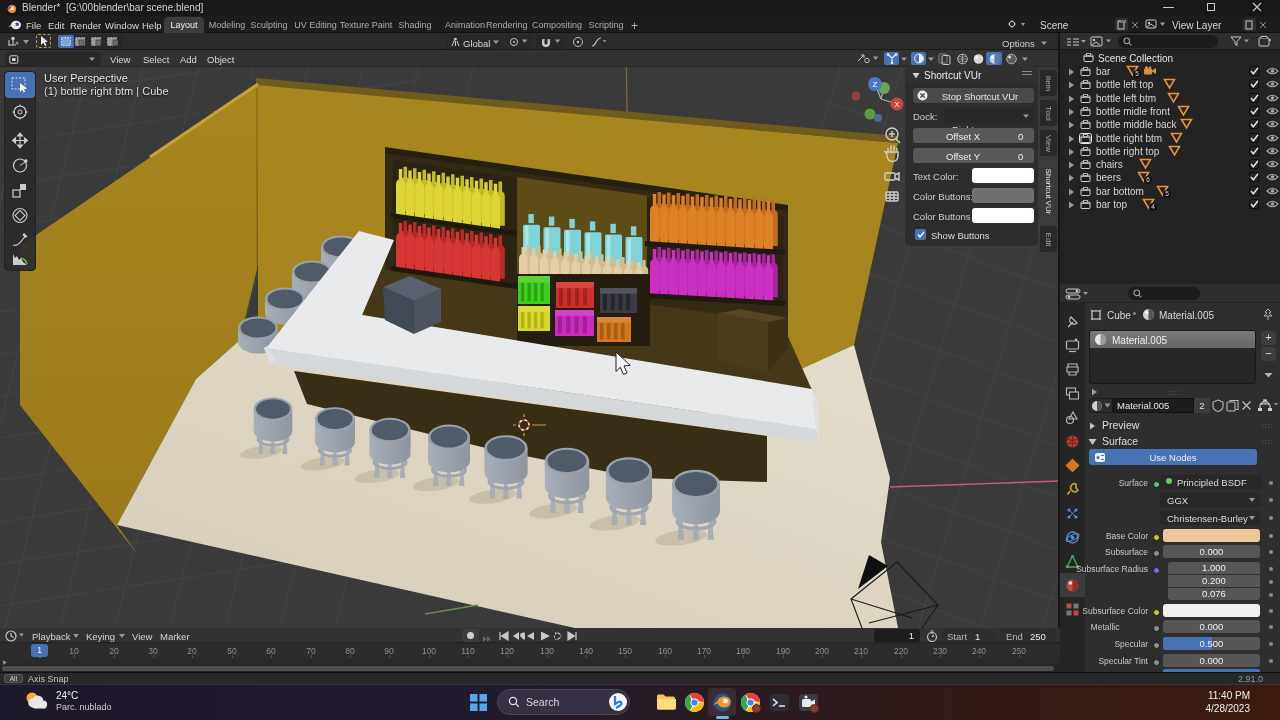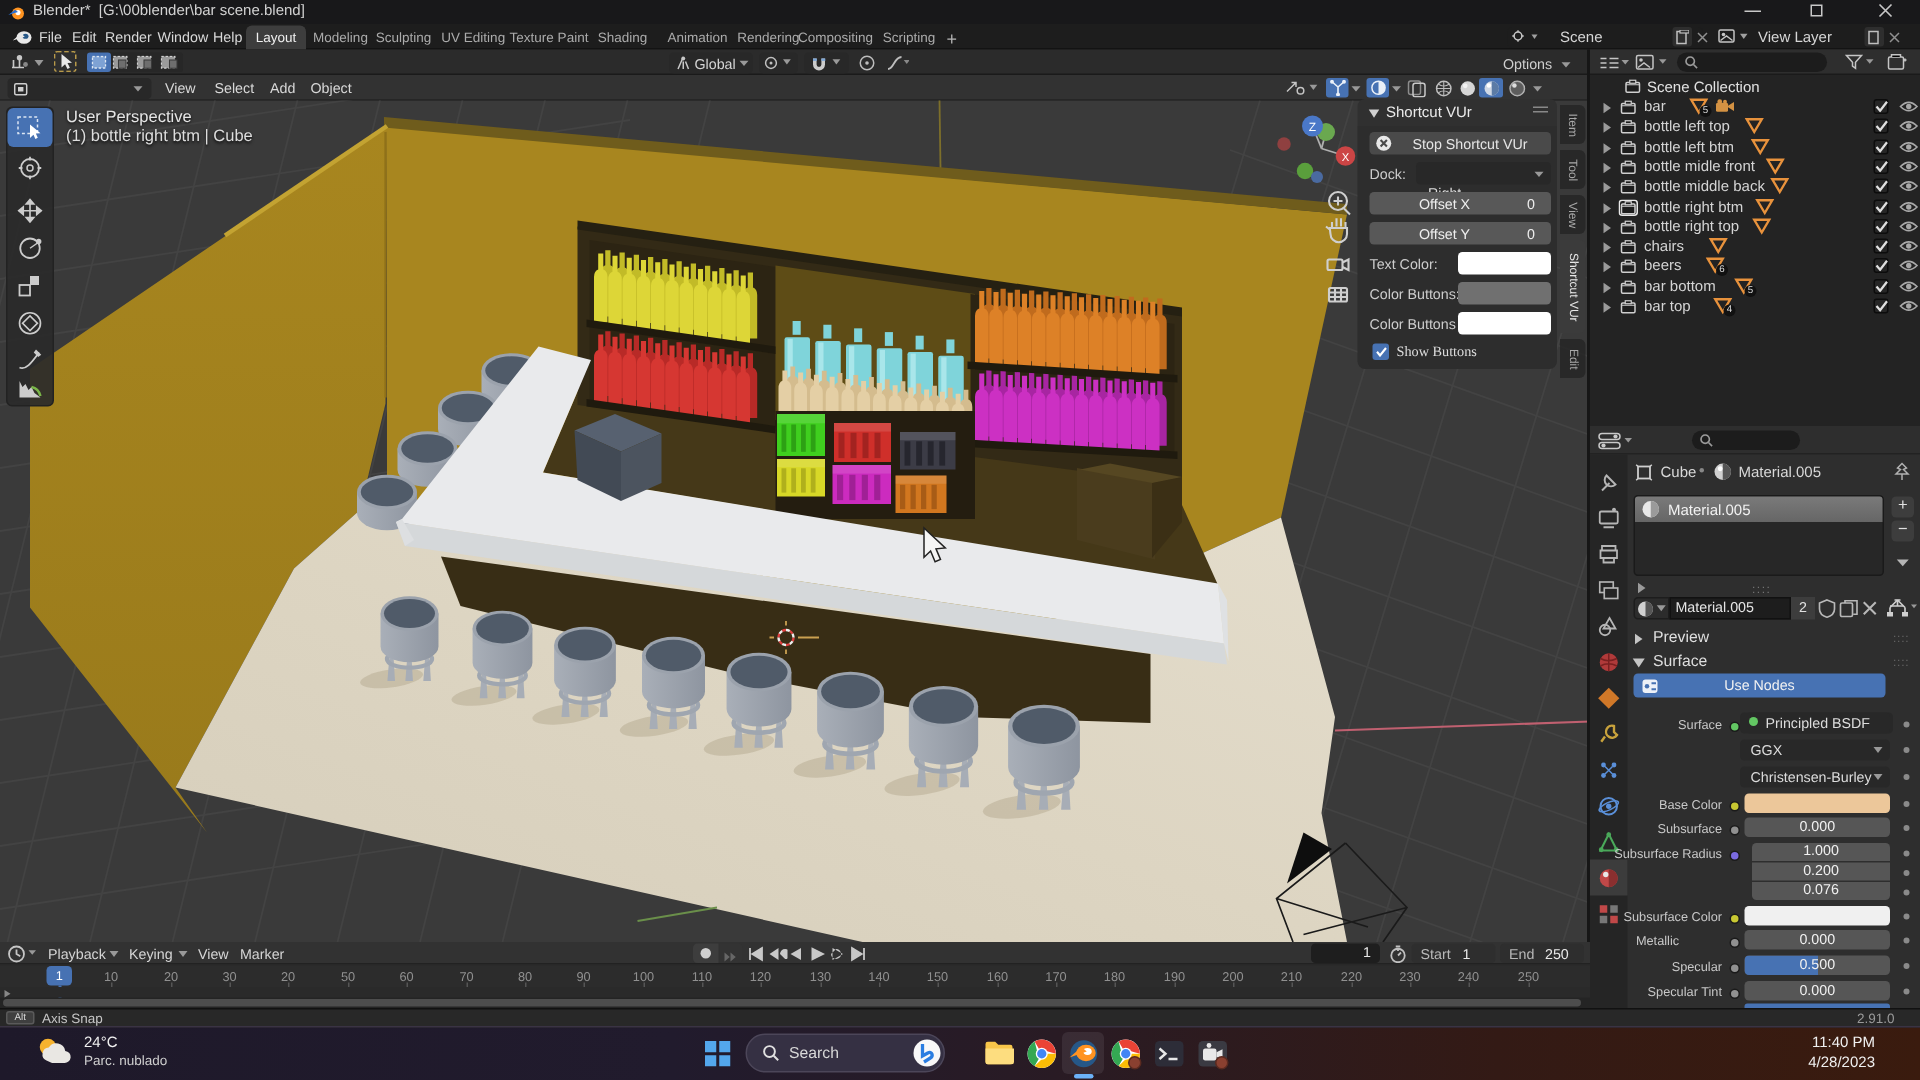--- a/index.html
+++ b/index.html
@@ -37,7 +37,7 @@
 <div style="position:absolute;left:338px;top:20px;width:56px;text-align:center;font-size:9px;color:#ababab;">Texture Paint</div>
 <div style="position:absolute;left:394px;top:20px;width:42px;text-align:center;font-size:9px;color:#ababab;">Shading</div>
 <div style="position:absolute;left:441px;top:20px;width:48px;text-align:center;font-size:9px;color:#ababab;">Animation</div>
-<div style="position:absolute;left:486px;top:20px;width:47px;text-align:right;font-size:9px;color:#ababab;">Rendering</div>
+<div style="position:absolute;left:486px;top:20px;width:47px;text-align:left;font-size:9px;color:#ababab;">Rendering</div>
 <div style="position:absolute;left:531px;top:20px;width:52px;text-align:center;font-size:9px;color:#ababab;">Compositing</div>
 <div style="position:absolute;left:584px;top:20px;width:44px;text-align:center;font-size:9px;color:#ababab;">Scripting</div>
 <div style="position:absolute;left:631px;top:19px;font-size:12px;color:#b5b5b5;">+</div>

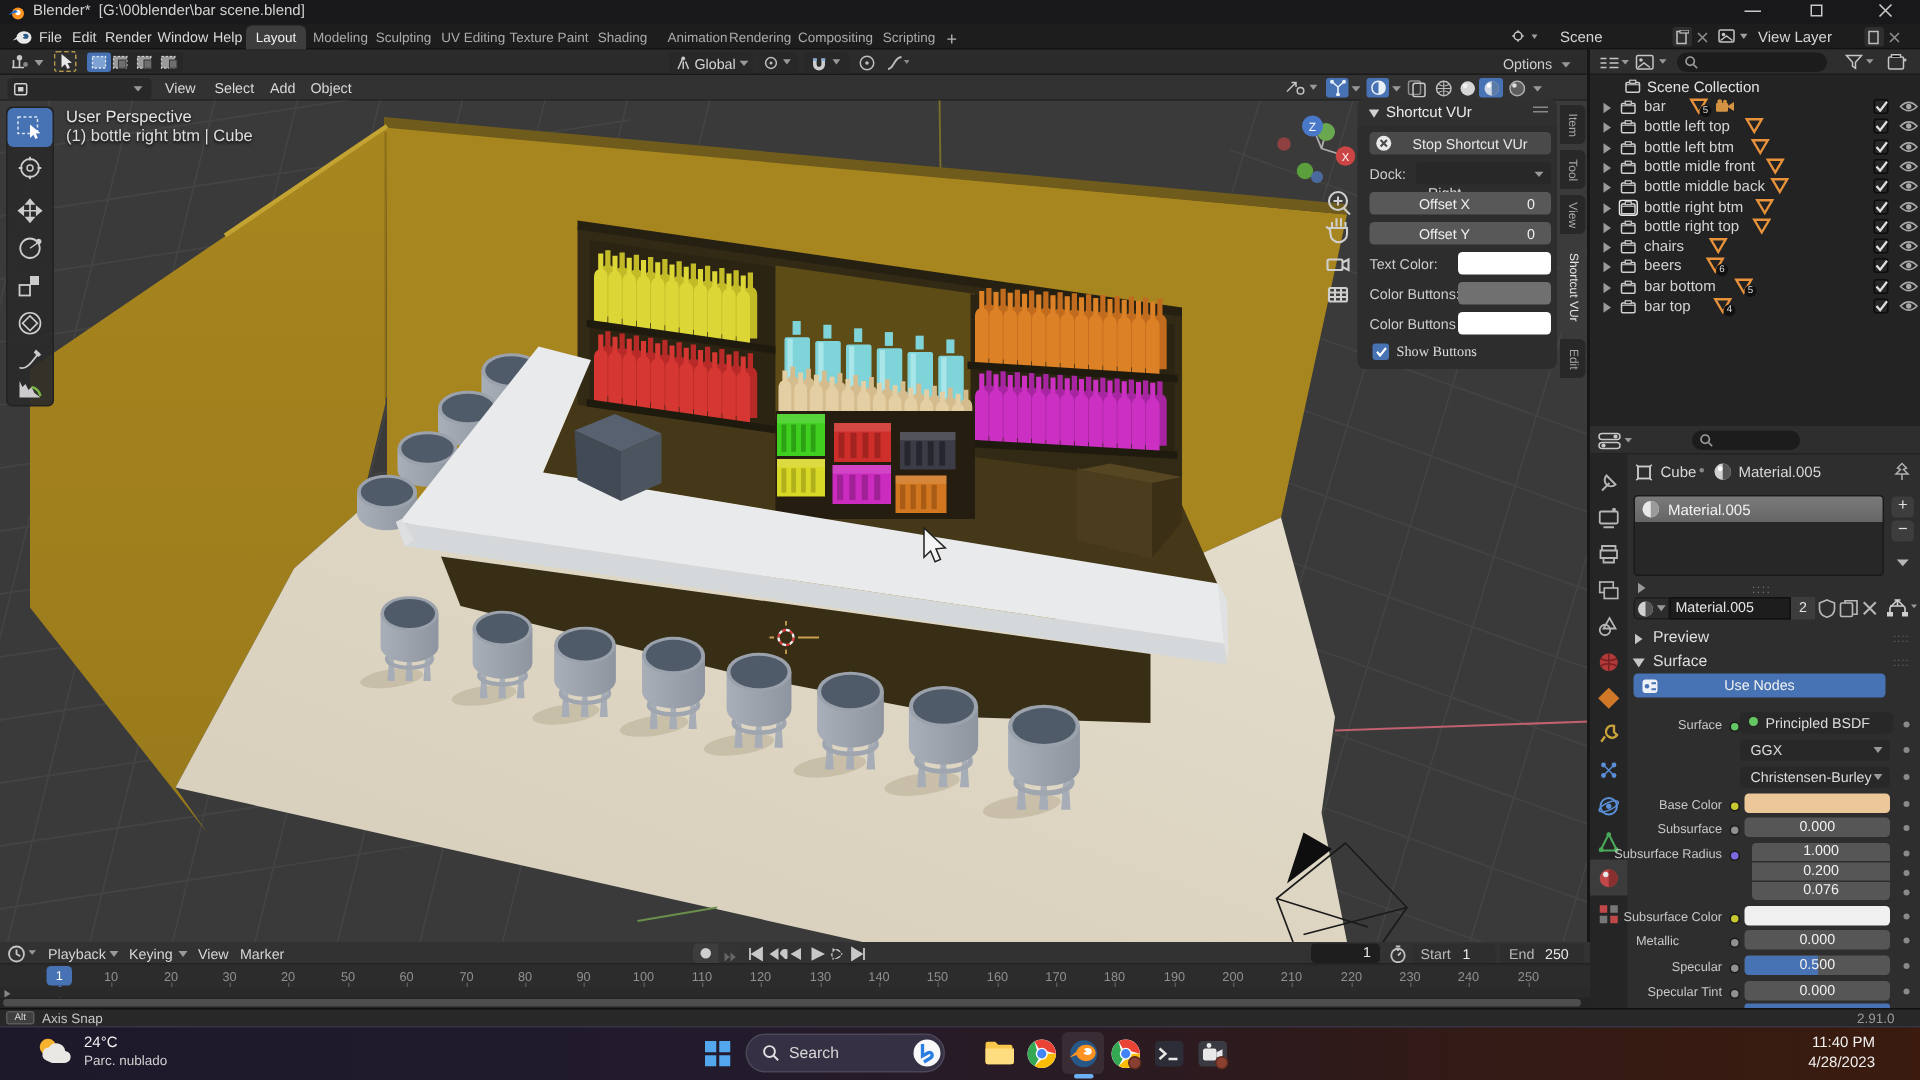--- a/index.html
+++ b/index.html
@@ -647,7 +647,7 @@
 <svg class="t" style="left:917px;top:231px" width="8" height="7" viewBox="0 0 8 7">
       <path d="M1 3.5 l2 2.5 l4 -5" stroke="#fff" stroke-width="1.4" fill="none"></path>
     </svg>
-<div style="position:absolute;left:931px;top:230px;font-size:9.5px;color:#dddddd;font-family:Liberation Serif, serif;">Show Buttons</div>
+<div style="position:absolute;left:931px;top:230px;font-size:9.5px;color:#dddddd;">Show Buttons</div>
 <div style="position:absolute;left:1040px;top:70px;width:17px;height:26px;background:rgba(38,38,38,0.85);border-radius:0 4px 4px 0;"></div>
 <div style="position:absolute;left:1040px;top:70px;width:17px;height:26px;display:flex;align-items:center;justify-content:center;">
       <span style="transform:rotate(90deg);font-size:8px;color:#a8a8a8;white-space:nowrap;">Item</span>

